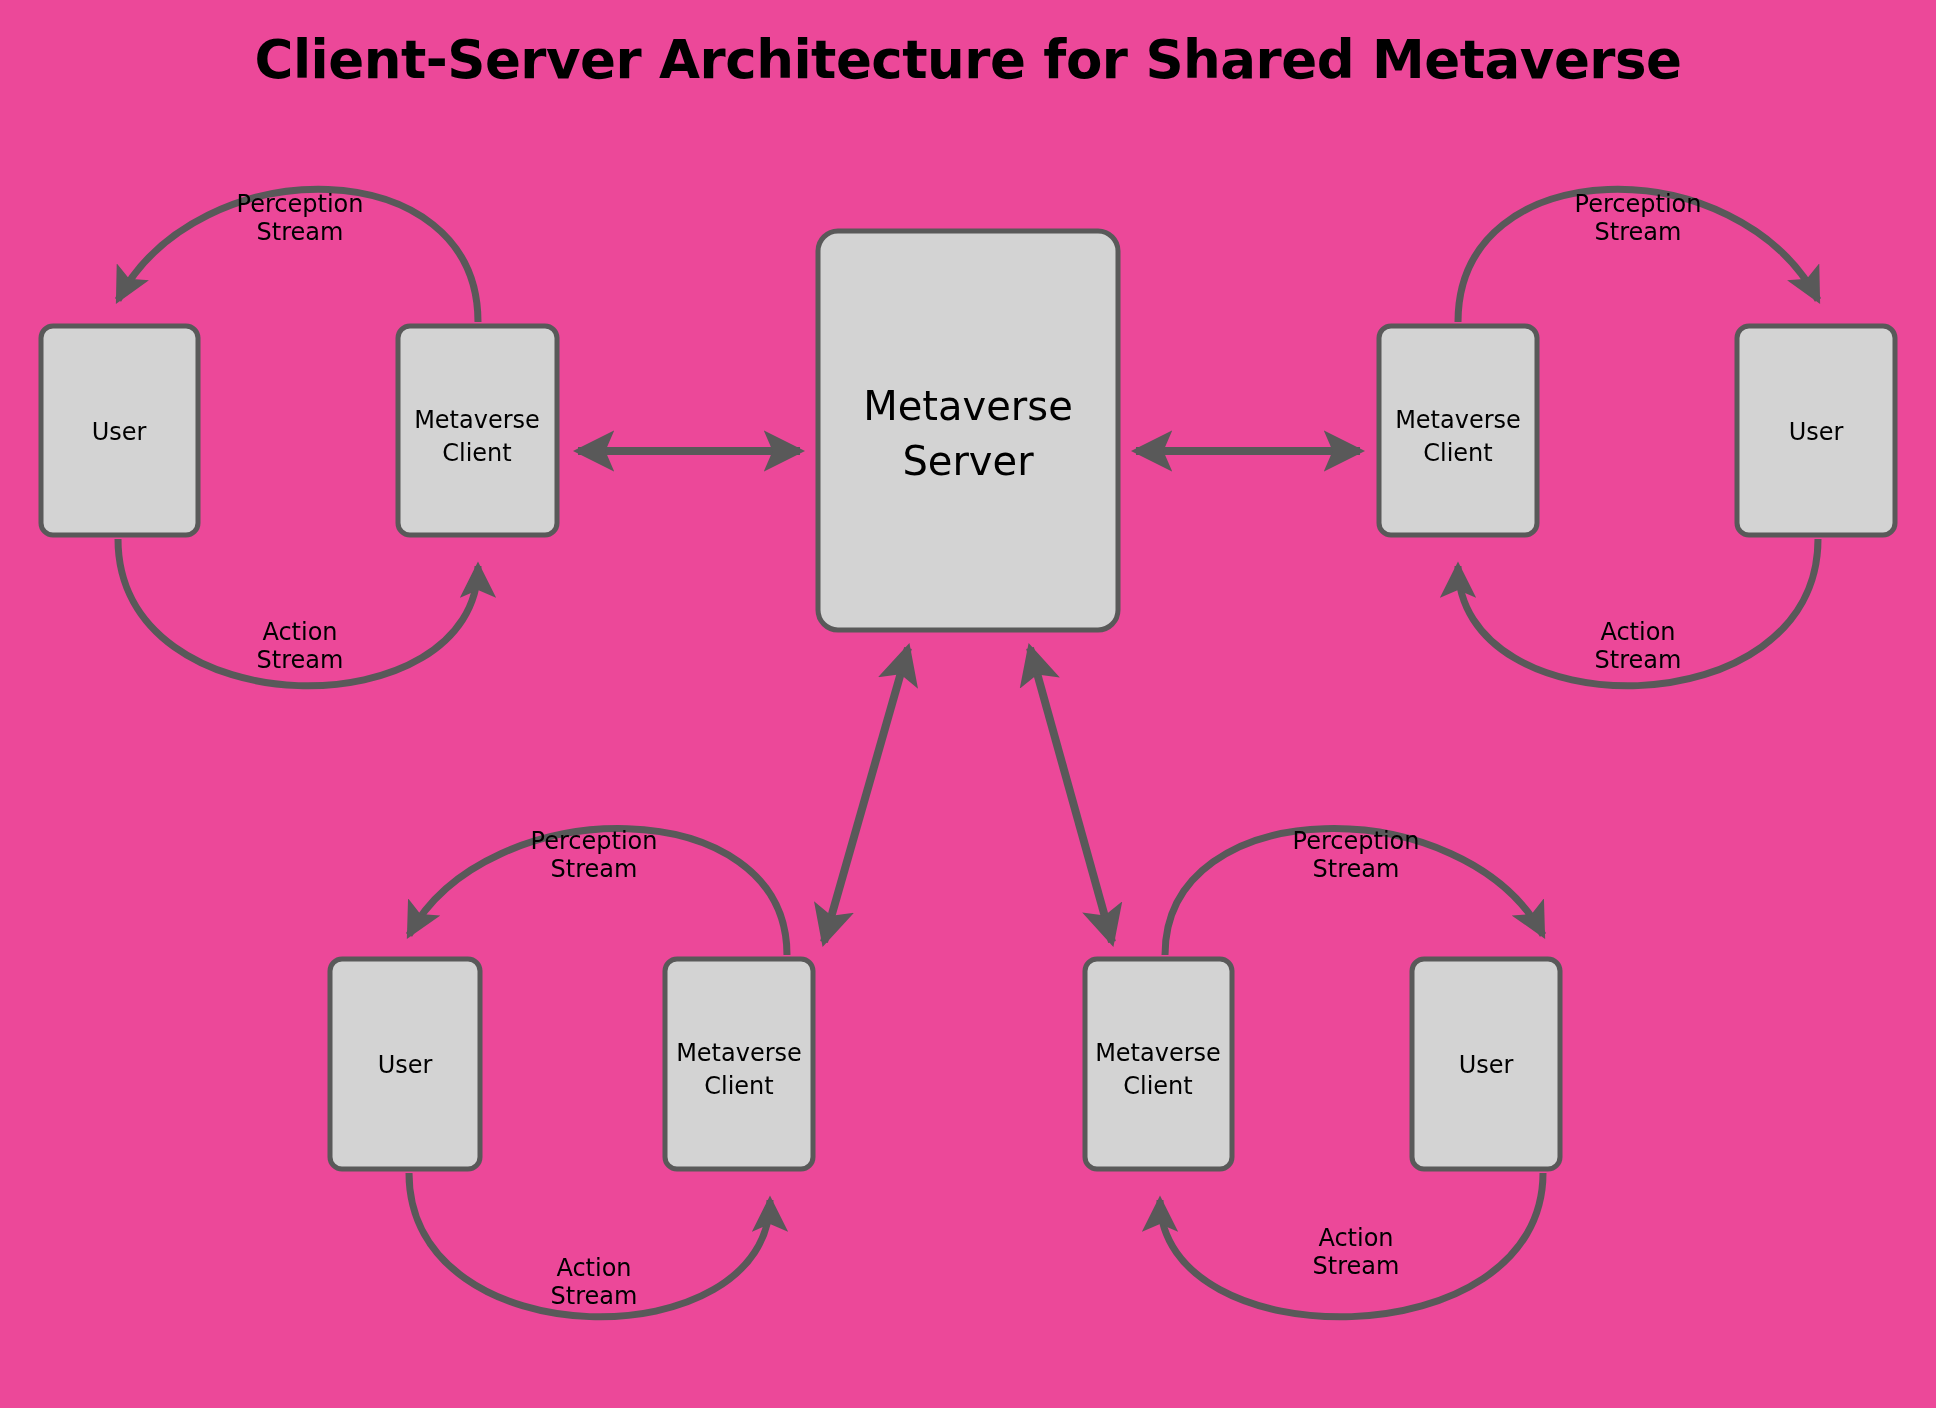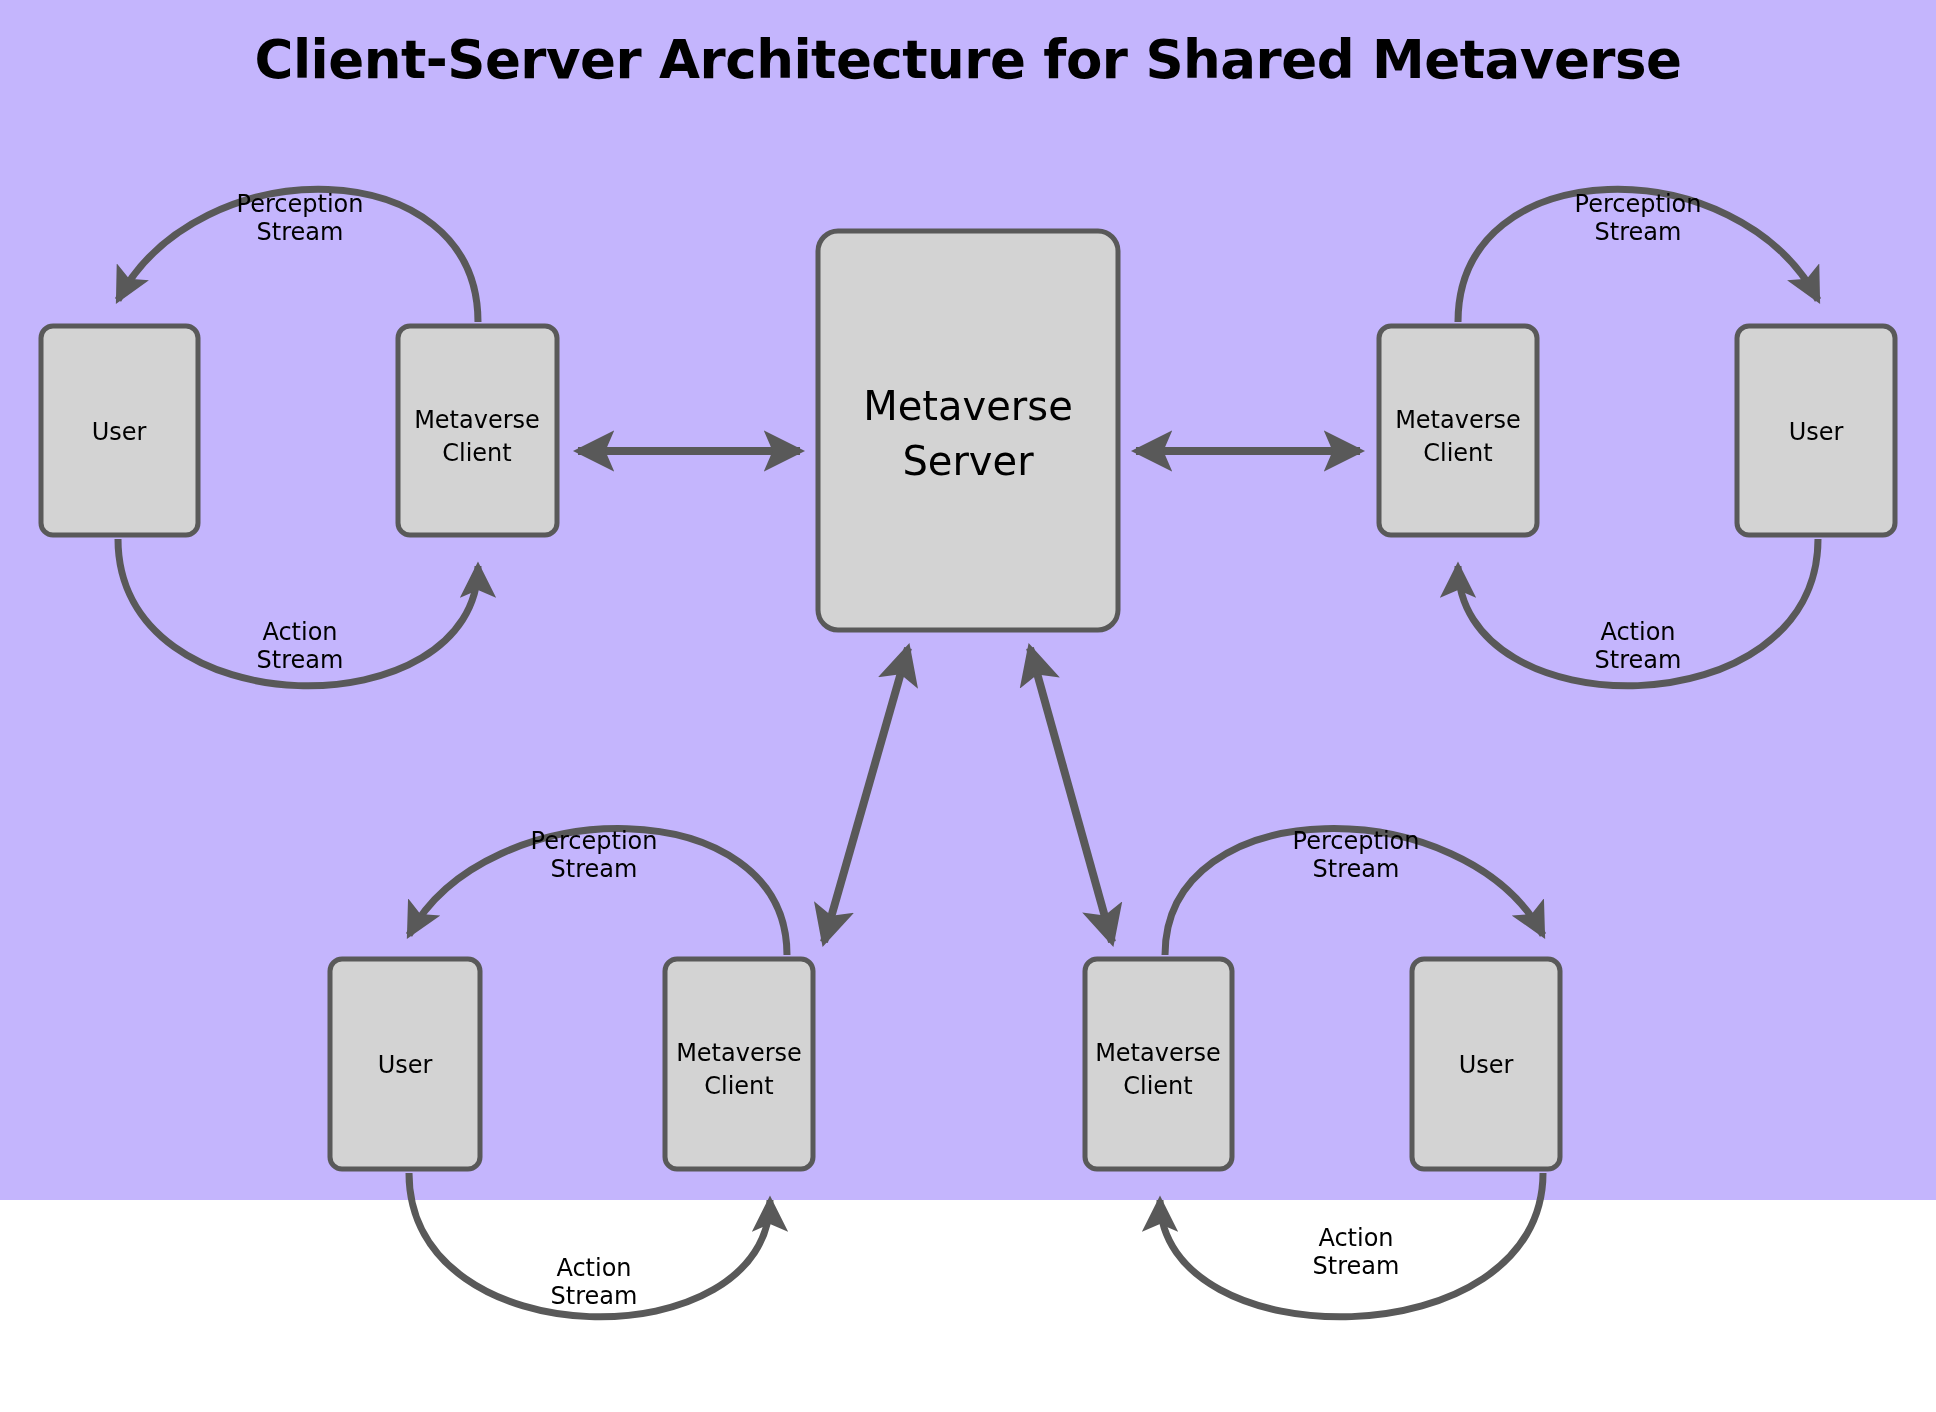--- a/index.html
+++ b/index.html
@@ -16,8 +16,8 @@
   #stage {
     position: relative;
     width: 1936px;
-    height: 1200px;
-    background: #c4b5fd;
+    height: 1408px;
+    background: #ec4899;
   }
   svg#diagram {
     position: absolute;

